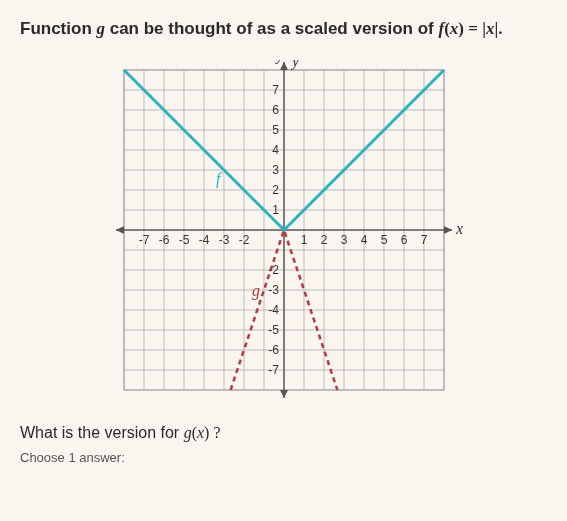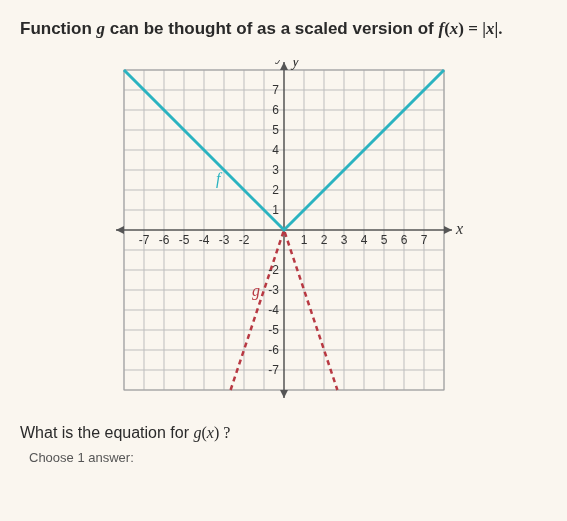--- a/index.html
+++ b/index.html
@@ -219,7 +219,7 @@
 </div>
 
 <div class="question">
-  <span>What is the equation for </span><span class="math-it">g</span><span class="math-rm">(</span><span class="math-it">x</span><span class="math-rm">) ?</span>
+  <span>What is the version for </span><span class="math-it">g</span><span class="math-rm">(</span><span class="math-it">x</span><span class="math-rm">) ?</span>
 </div>
 
 <div class="instruction">Choose 1 answer:</div>

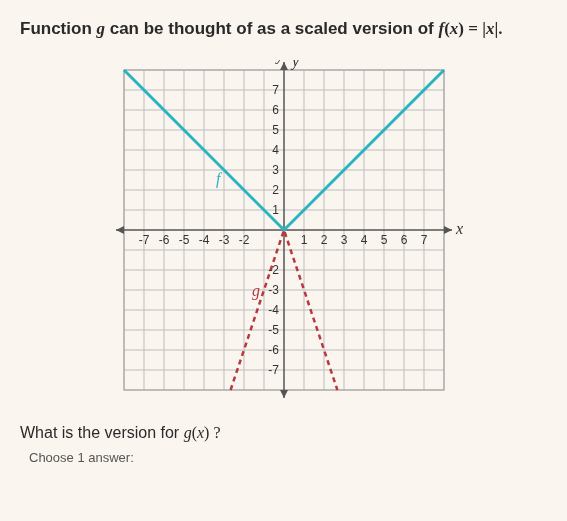--- a/index.html
+++ b/index.html
@@ -42,7 +42,6 @@
   .instruction {
     font-size:13px;
     color:#555;
-    margin-left:9px;
   }
 </style>
 </head>

